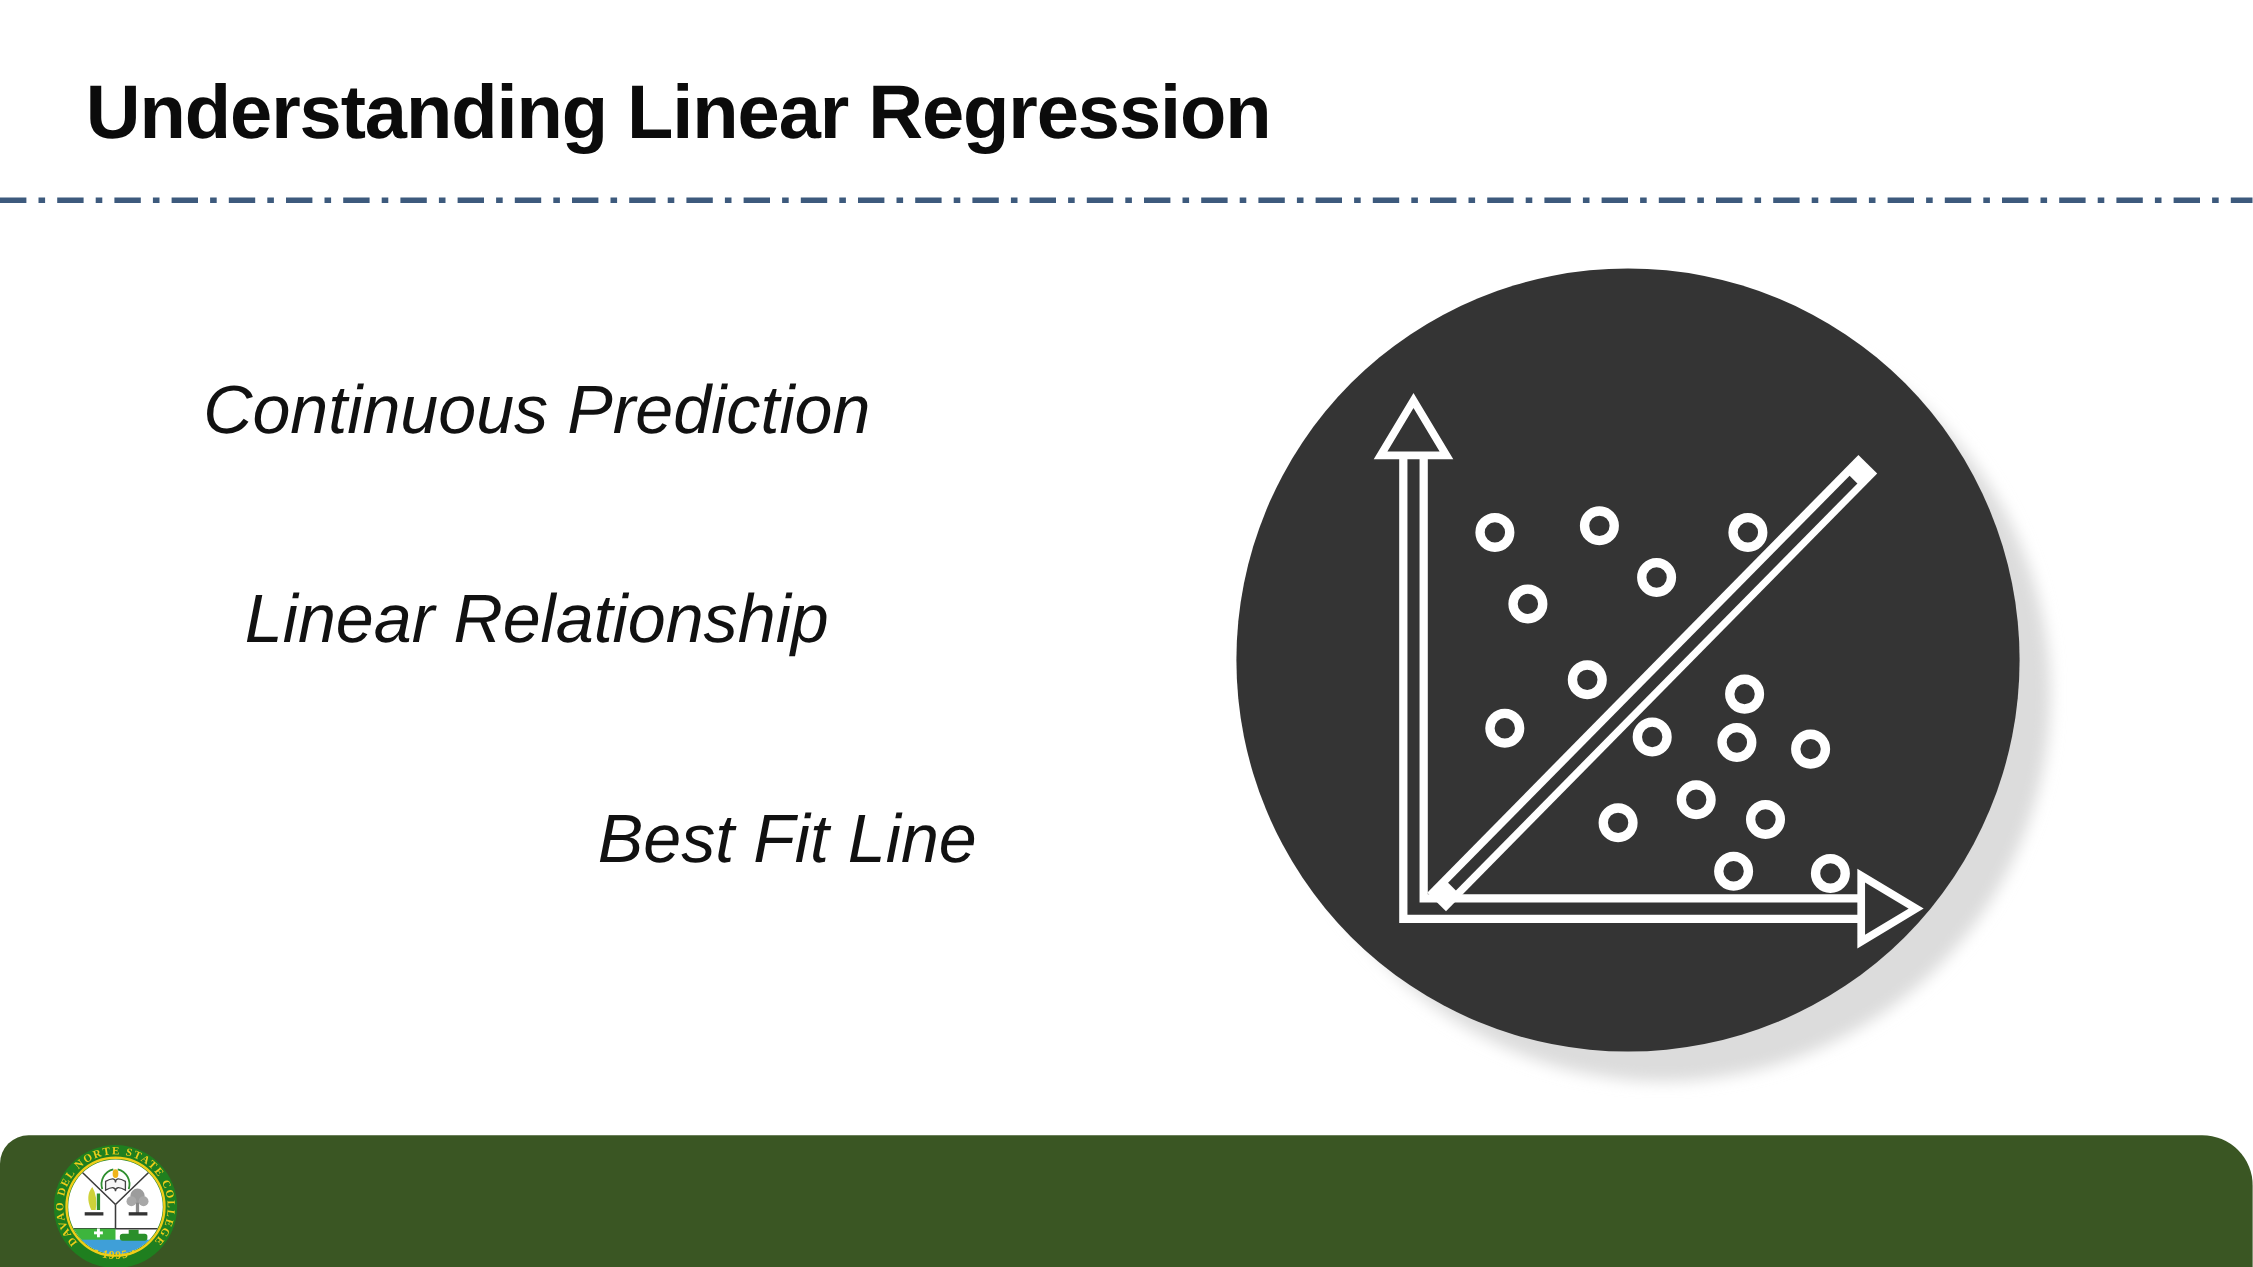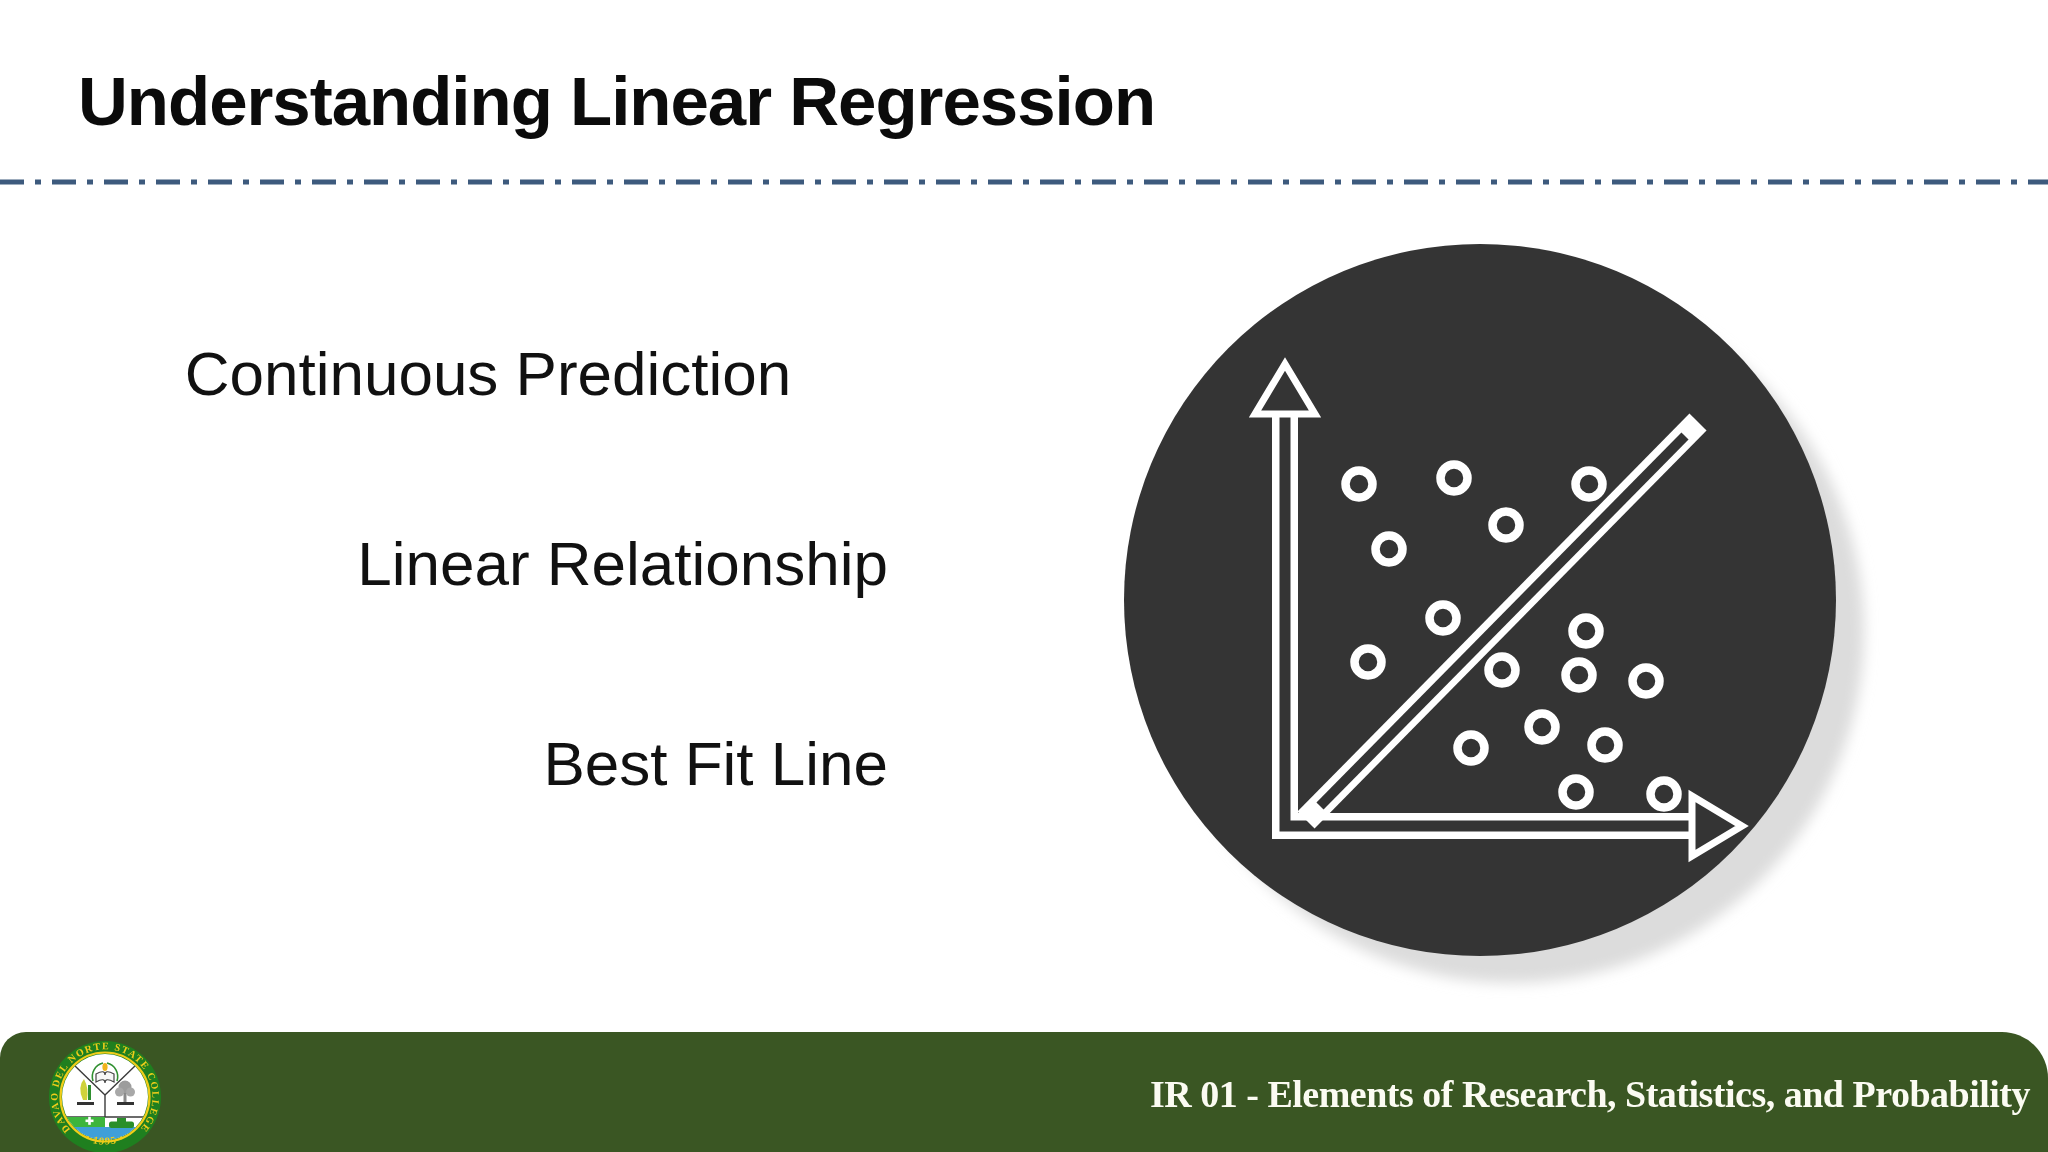--- a/index.html
+++ b/index.html
@@ -15,7 +15,7 @@
 
   
   .bullets{position:absolute;left:88px;top:0;width:800px;text-align:center;}
-  .bullet{position:absolute;left:0;width:800px;font-size:62px;
+  .bullet{position:absolute;left:0;width:800px;font-size:62px;font-style:italic;
           color:#111;white-space:nowrap;}
   .bullet.b0{top:338px;}
   .bullet.b1{top:528px;text-align:right;}

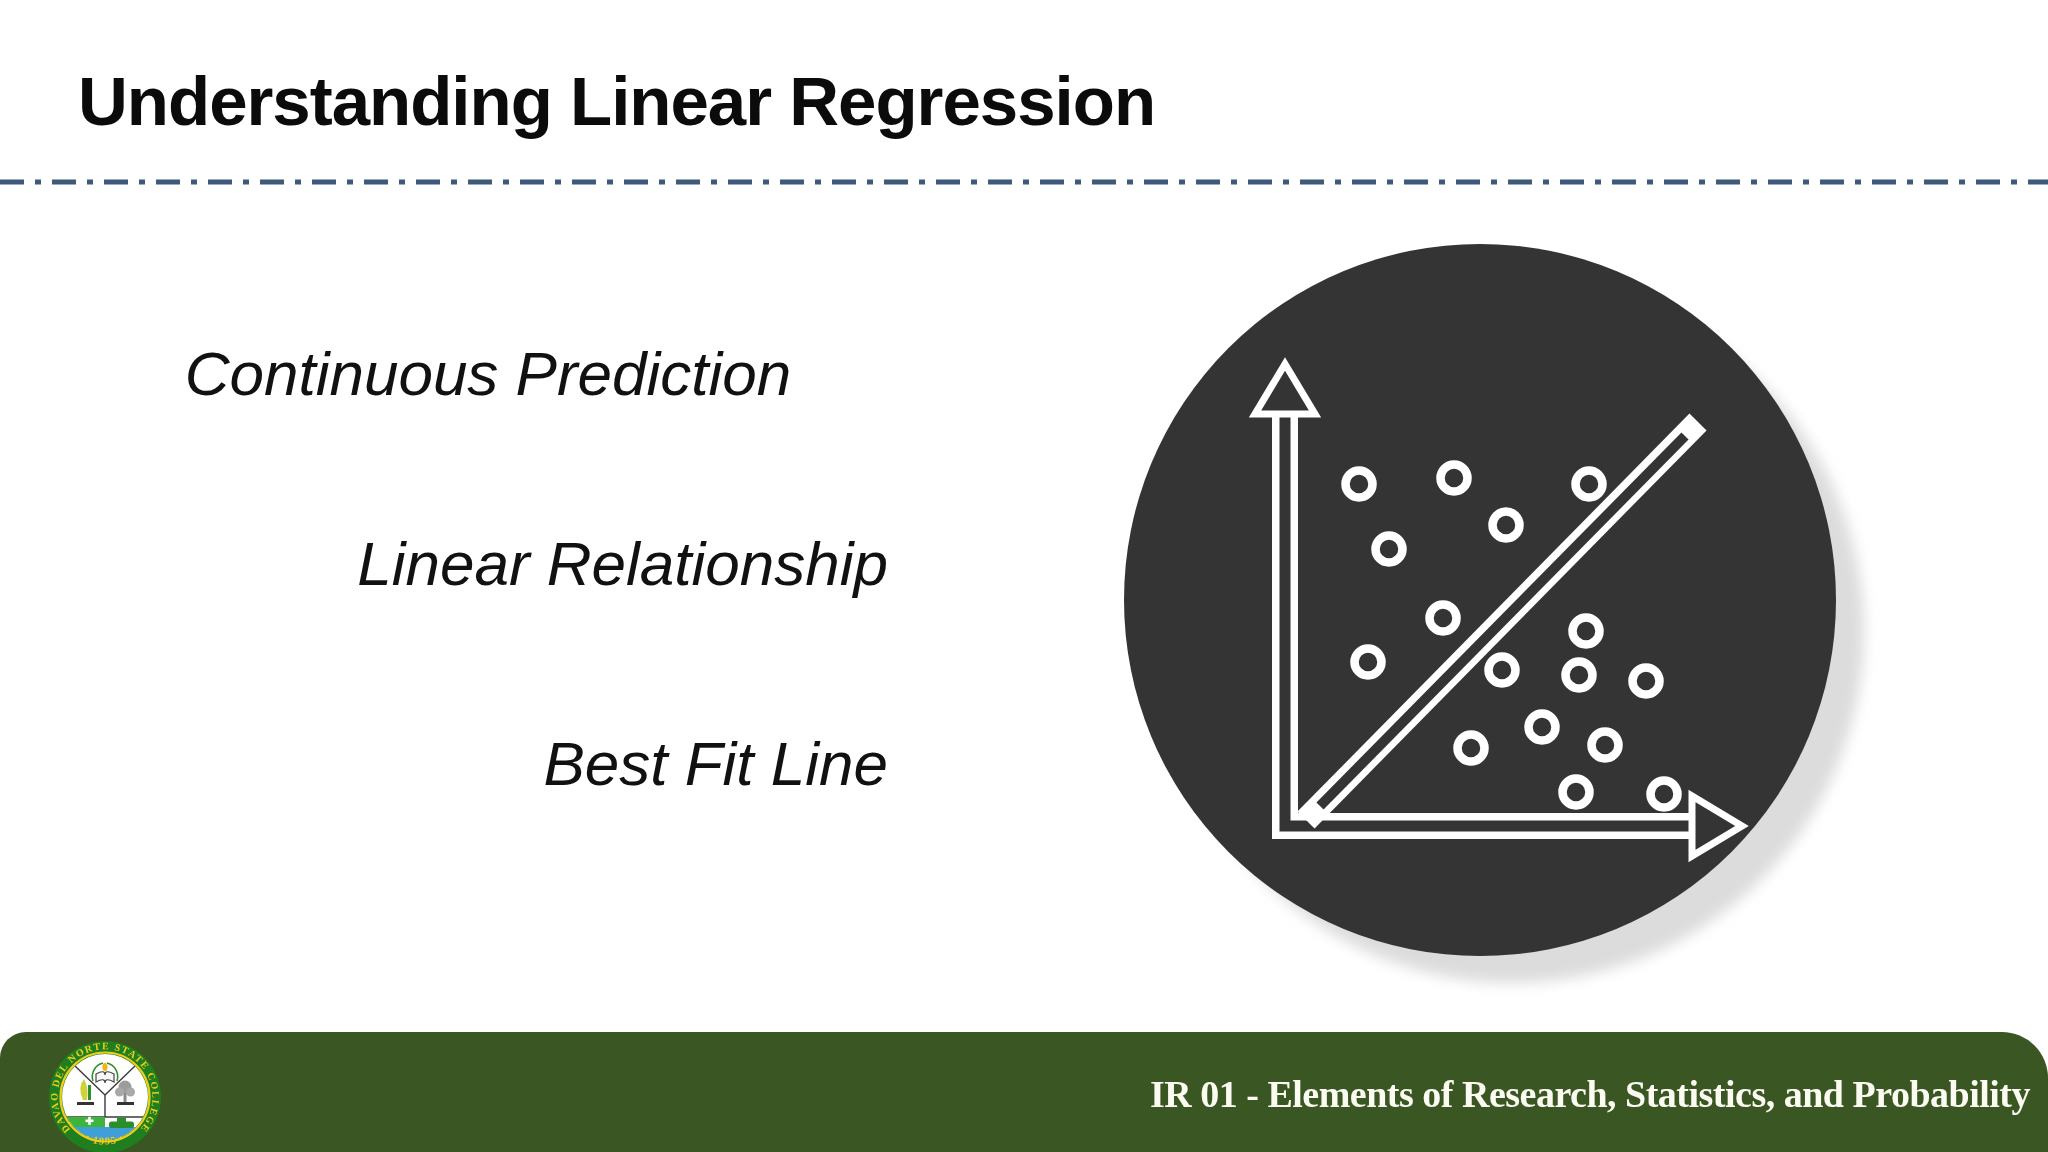--- a/index.html
+++ b/index.html
@@ -18,7 +18,7 @@
   .bullet{position:absolute;left:0;width:800px;font-size:62px;font-style:italic;
           color:#111;white-space:nowrap;}
   .bullet.b0{top:338px;}
-  .bullet.b1{top:528px;text-align:right;}
+  .bullet.b1{top:528px;}
   .bullet.b2{top:728px;text-align:right;}
 
   

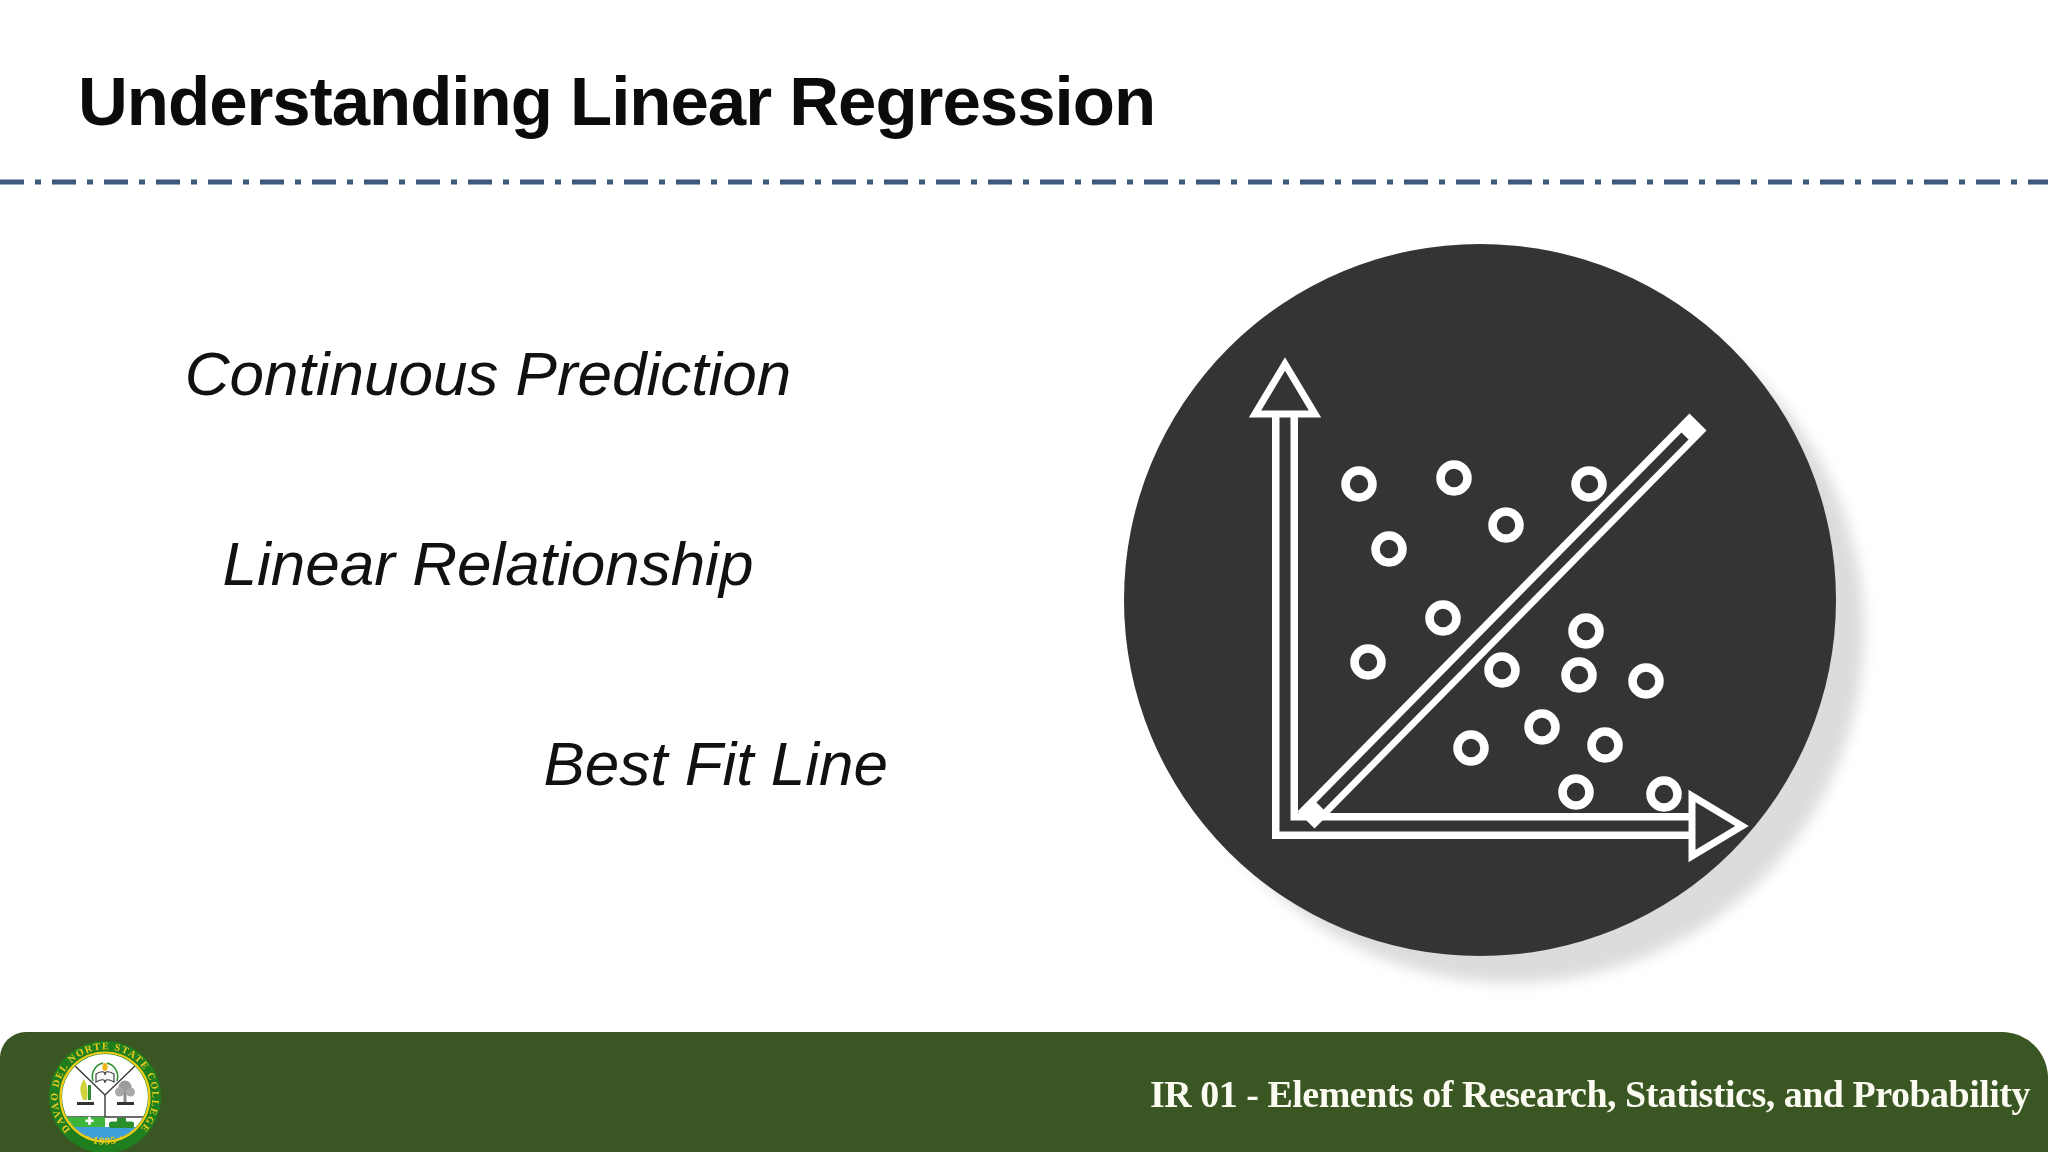--- a/index.html
+++ b/index.html
@@ -94,7 +94,6 @@
   </svg>
 
   <div class="footer-bar"></div>
-  <div class="footer-text">IR 01 - Elements of Research, Statistics, and Probability</div>
 
   <svg class="seal" viewBox="-61 -57 122 114">
     <defs>

